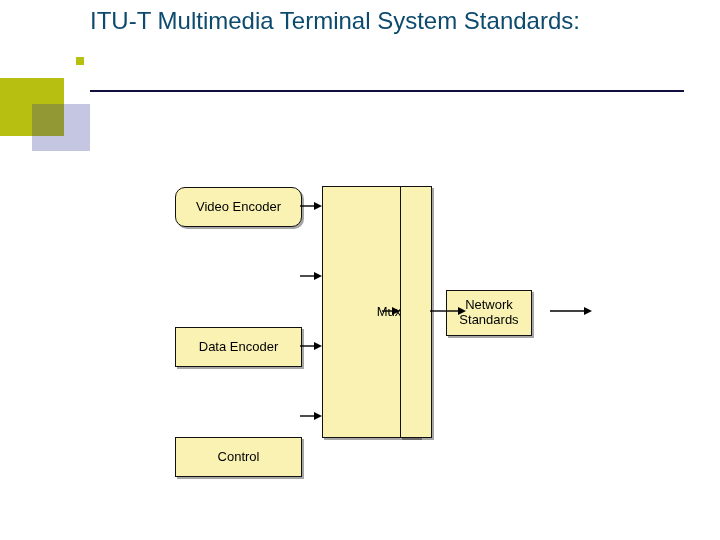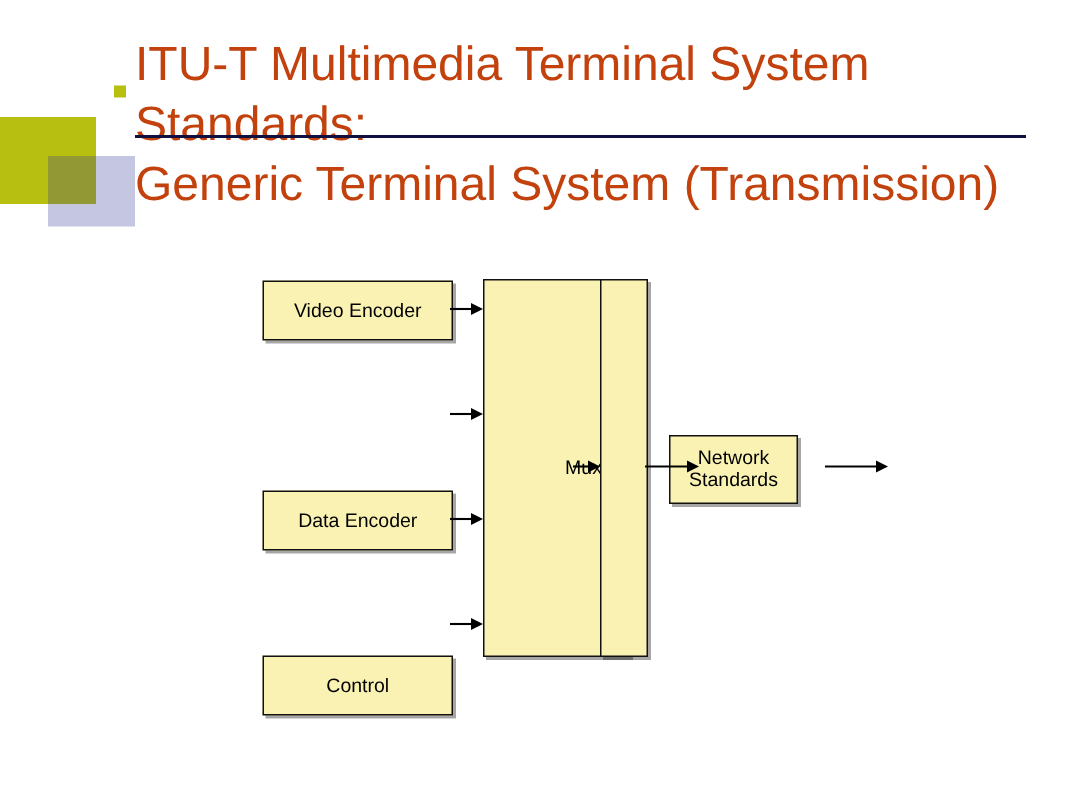--- a/index.html
+++ b/index.html
@@ -8,7 +8,7 @@
   .accent-olive{position:absolute;left:0;top:78px;width:64px;height:58px;background:#b7bf10}
   .accent-blue{position:absolute;left:32px;top:104px;width:58px;height:47px;background:#2e3192;opacity:.28}
   
-  .title{position:absolute;left:90px;top:22px;width:600px;font-size:32px;line-height:1.25;color:#c2410c}
+  .title{position:absolute;left:90px;top:6px;width:600px;font-size:24px;line-height:1.25;color:#0c4a6e}
   .hr{position:absolute;left:90px;top:90px;width:594px;height:2px;background:#101040}
   .bullet{position:absolute;left:76px;top:57px;width:8px;height:8px;background:#b7bf10}
   

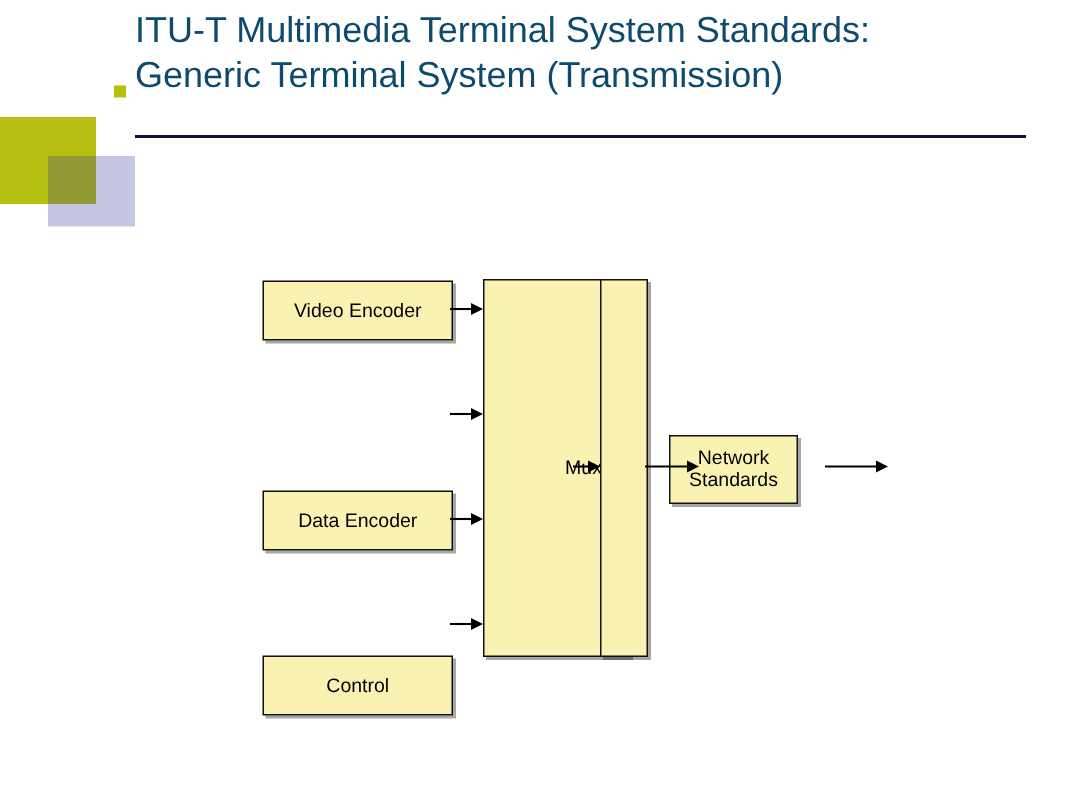--- a/index.html
+++ b/index.html
@@ -28,7 +28,6 @@
 
   <div class="title">
     <span>ITU-T Multimedia Terminal System Standards:</span><br>
-    <span>Generic Terminal System (Transmission)</span>
   </div>
   <div class="bullet"></div>
   <div class="hr"></div>

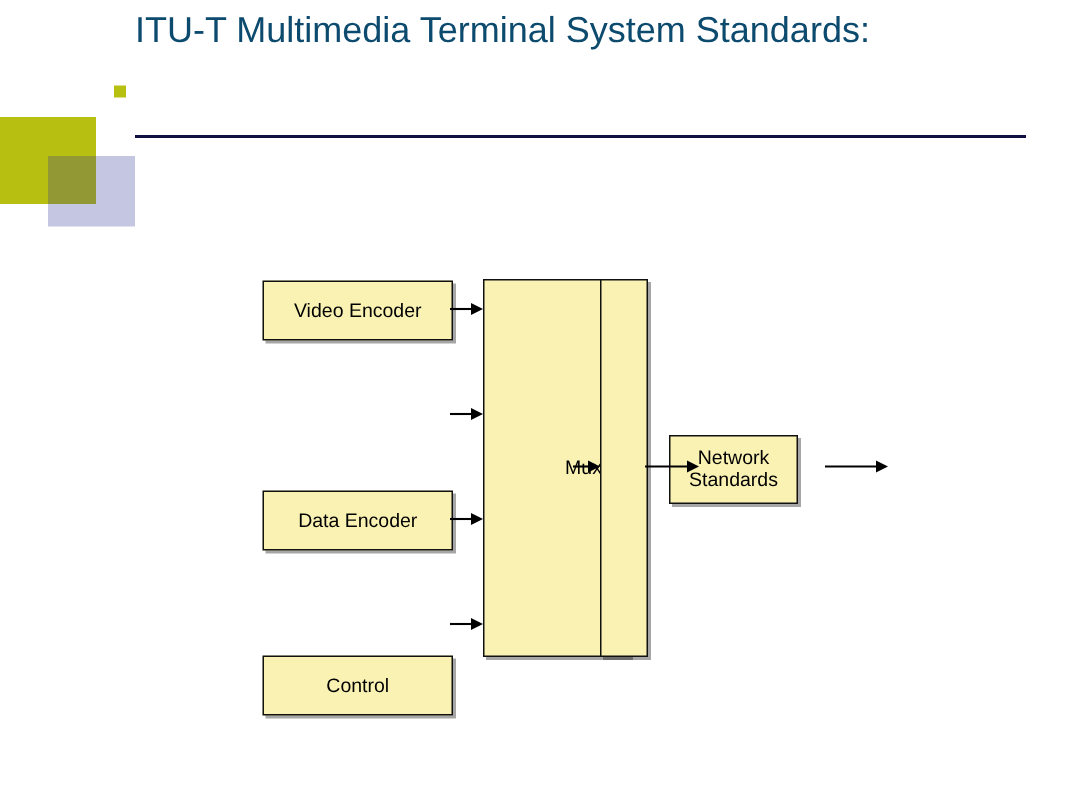--- a/index.html
+++ b/index.html
@@ -32,7 +32,7 @@
   <div class="bullet"></div>
   <div class="hr"></div>
 
-  <div id="b-video" class="box shadow" style="left: 175px; top: 187px; width: 125px; height: 38px;">
+  <div id="b-video" class="box shadow" style="left: 175px; top: 187px; width: 125px; height: 38px; border-radius: 10px;">
       <span>Video Encoder</span>
     </div>
   <div id="b-data" class="box shadow" style="left: 175px; top: 327px; width: 125px; height: 38px;">

